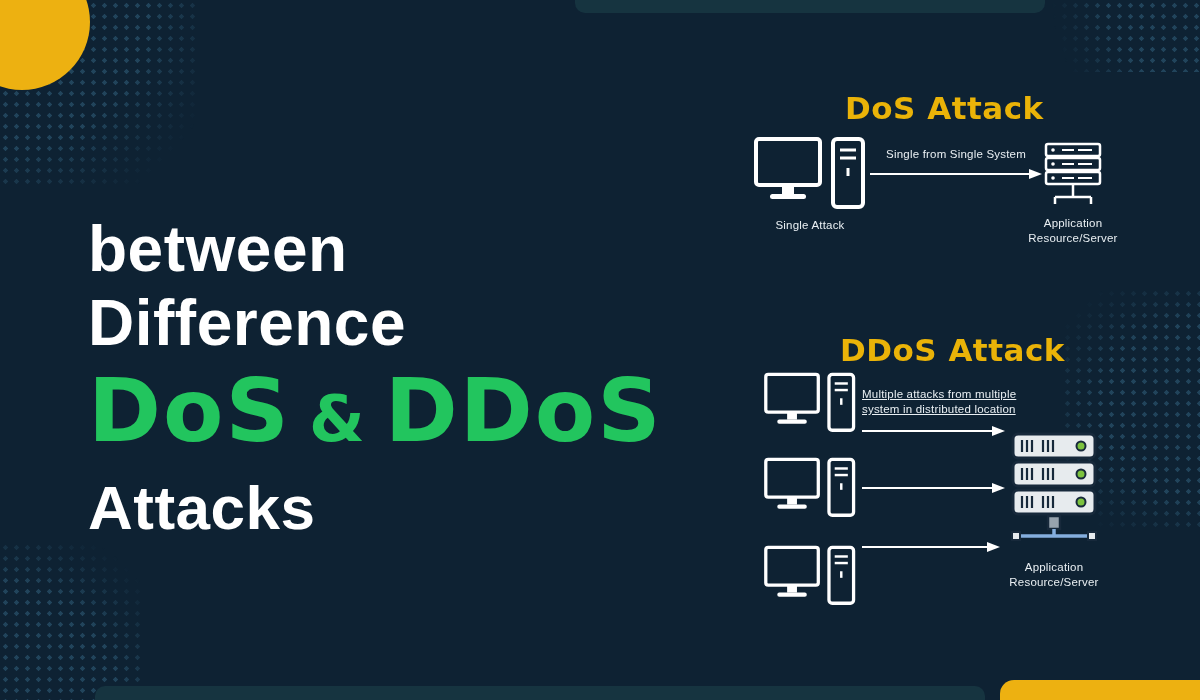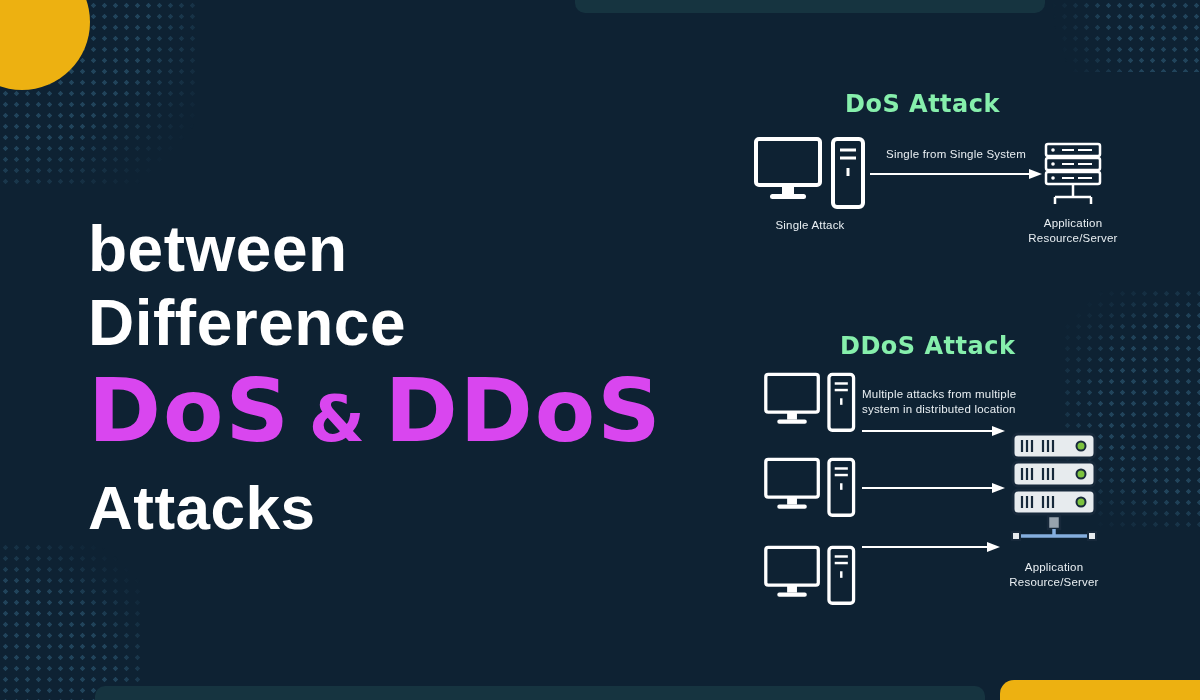--- a/index.html
+++ b/index.html
@@ -46,7 +46,7 @@
   .t-attacks{font-size:62px;line-height:76px;font-weight:700;letter-spacing:0.5px;}
 
   
-  .diag-heading{position:absolute;color:#86efac;font-weight:700;font-size:24px;
+  .diag-heading{position:absolute;color:#eab308;font-weight:700;font-size:31px;
     font-family:"DejaVu Sans","Liberation Sans",sans-serif;letter-spacing:0.5px;}
   .small-label{position:absolute;font-size:11.5px;line-height:14.5px;color:#e9eff3;
     text-align:center;letter-spacing:0.2px;}

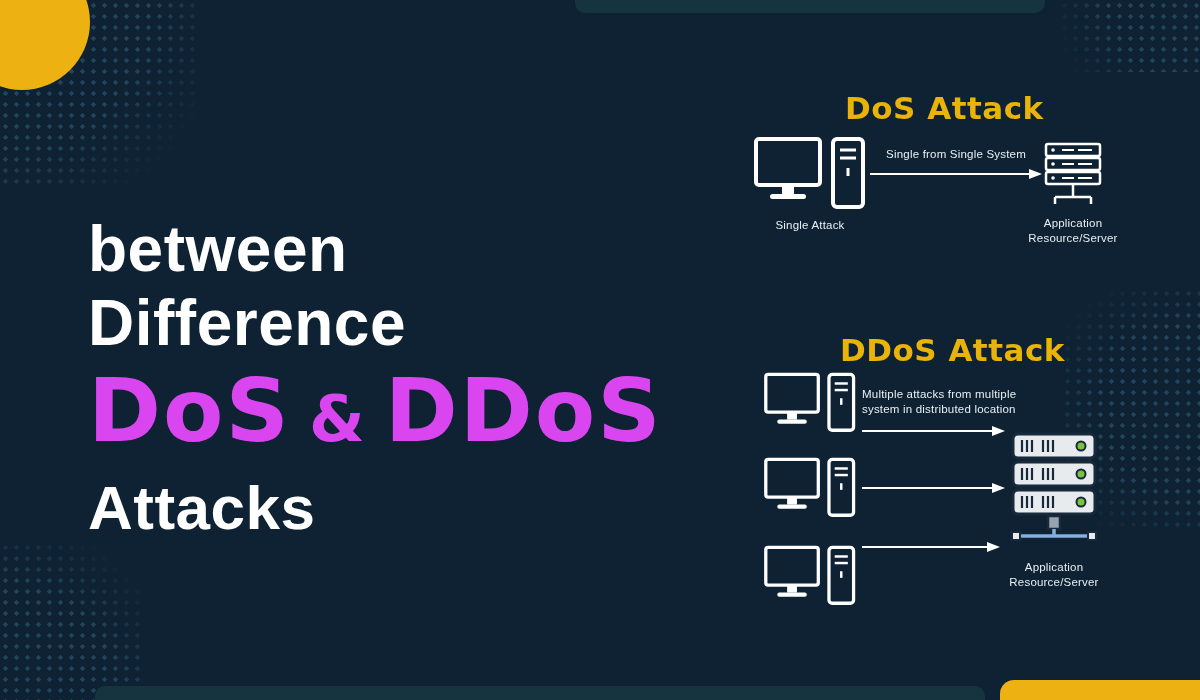--- a/index.html
+++ b/index.html
@@ -40,7 +40,7 @@
   
   .title-block{position:absolute;left:88px;top:212px;color:#ffffff;}
   .t-white{font-size:64px;line-height:74px;font-weight:700;letter-spacing:0.5px;}
-  .t-yellow{font-size:88px;line-height:102px;font-weight:700;color:#d946ef;
+  .t-yellow{font-size:88px;line-height:102px;font-weight:700;color:#22c55e;
     font-family:"DejaVu Sans","Liberation Sans",sans-serif;letter-spacing:2px;}
   .t-yellow .amp{font-size:64px;margin:0 18px;}
   .t-attacks{font-size:62px;line-height:76px;font-weight:700;letter-spacing:0.5px;}

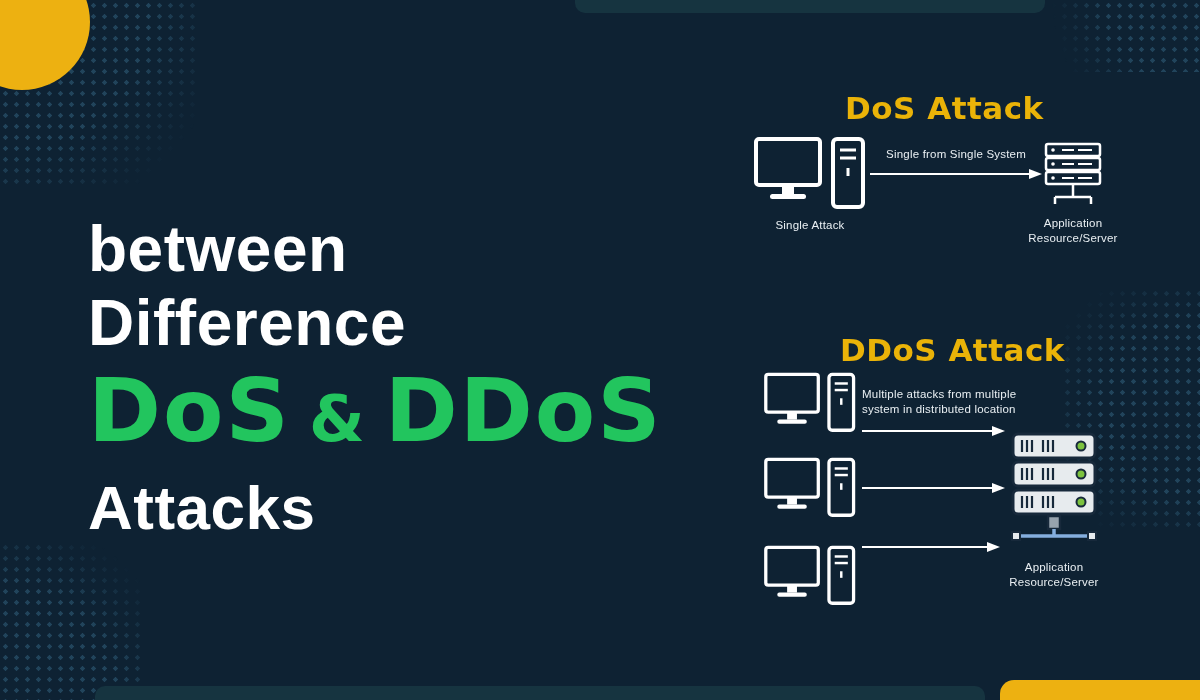--- a/index.html
+++ b/index.html
@@ -122,7 +122,7 @@
   <div class="group">
     <div class="diag-heading" style="left:840px;top:332px;">DDoS Attack</div>
 
-    <div class="desc-label" style="left:862px;top:387px;width:185px;">
+    <div class="desc-label" style="left:862px;top:387px;width:185px;text-decoration:underline;">
       <div>Multiple attacks from multiple</div>
       <div>system in distributed location</div>
     </div>

